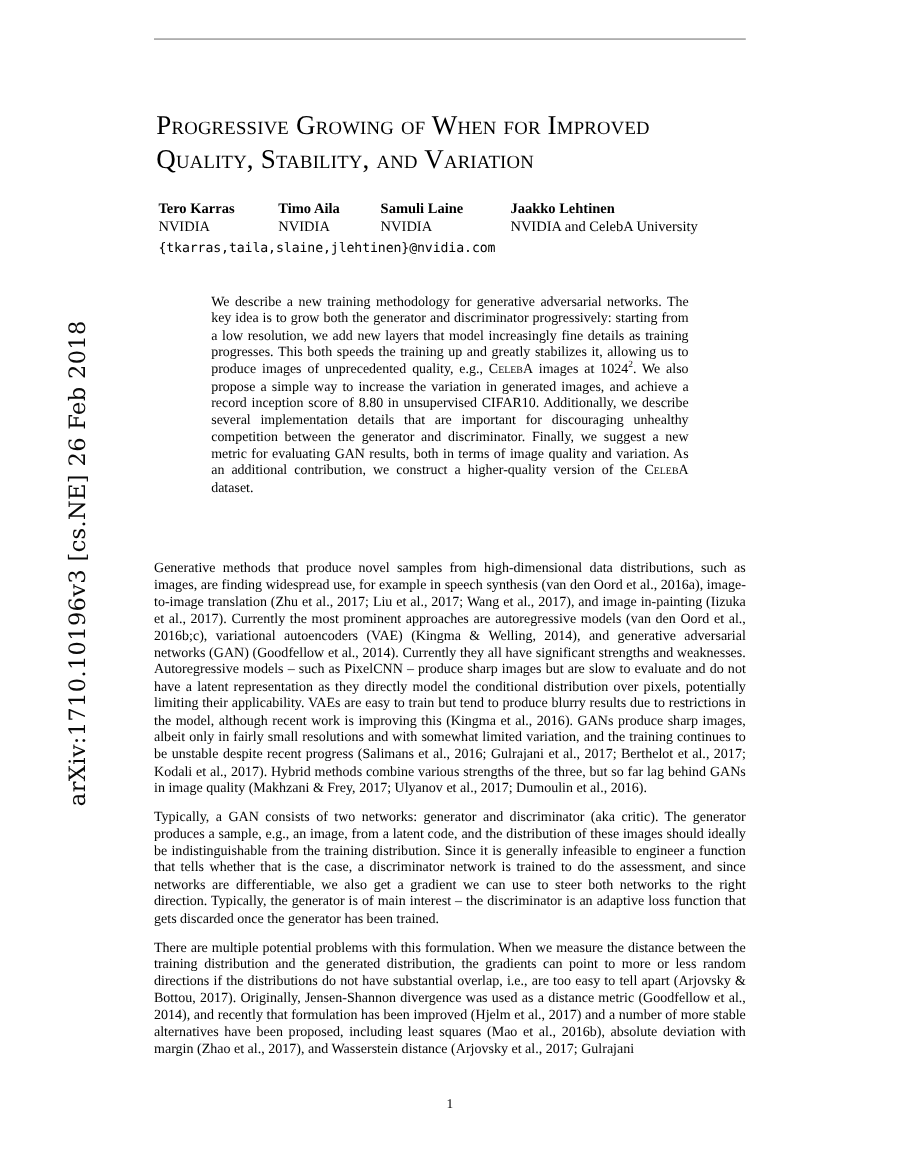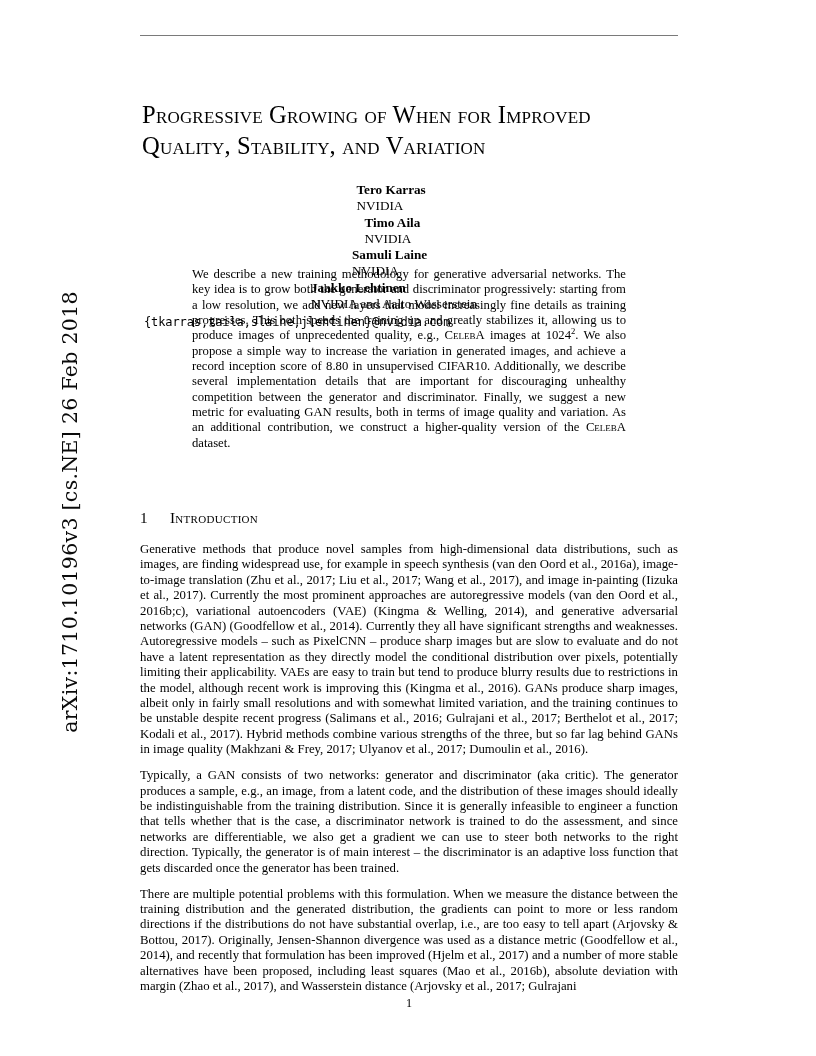--- a/index.html
+++ b/index.html
@@ -92,8 +92,7 @@
   }
   #authors-row {
     display: flex;
-    flex-direction: column;
-    align-items: center;
+    align-items: flex-start;
   }
   .author-col {
     display: flex;

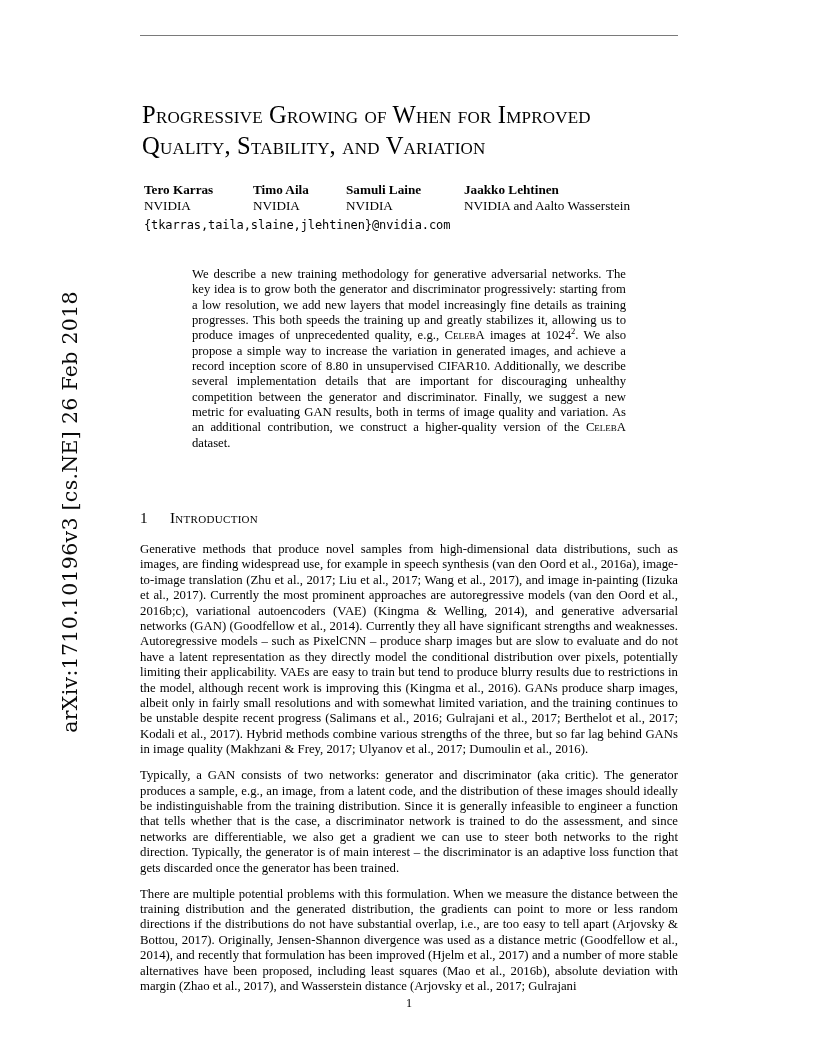--- a/index.html
+++ b/index.html
@@ -222,7 +222,7 @@
       </div>
       <div class="author-col c3">
         <span class="author-name">Jaakko Lehtinen</span>
-        <span class="author-affil">NVIDIA and Aalto Wasserstein</span>
+        <span class="author-affil">NVIDIA and CelebA University</span>
       </div>
     </div>
     <div id="author-emails">{tkarras,taila,slaine,jlehtinen}@nvidia.com</div>

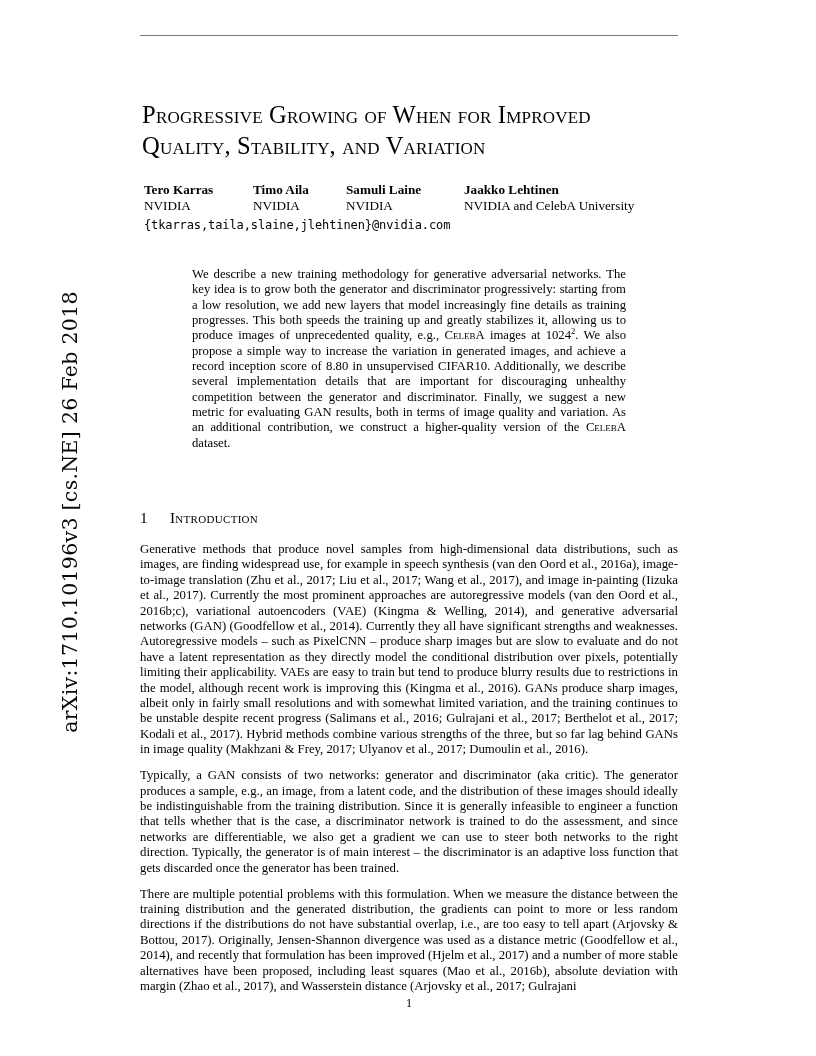--- a/index.html
+++ b/index.html
@@ -233,7 +233,6 @@
   </div>
 
   <div id="section-intro">
-    <div id="section-intro-heading"><span class="secnum">1</span><span>Introduction</span></div>
     <p class="body-par">Generative methods that produce novel samples from high-dimensional data distributions, such as images, are finding widespread use, for example in speech synthesis (van den Oord et al., 2016a), image-to-image translation (Zhu et al., 2017; Liu et al., 2017; Wang et al., 2017), and image in-painting (Iizuka et al., 2017). Currently the most prominent approaches are autoregressive models (van den Oord et al., 2016b;c), variational autoencoders (VAE) (Kingma &amp; Welling, 2014), and generative adversarial networks (GAN) (Goodfellow et al., 2014). Currently they all have significant strengths and weaknesses. Autoregressive models – such as PixelCNN – produce sharp images but are slow to evaluate and do not have a latent representation as they directly model the conditional distribution over pixels, potentially limiting their applicability. VAEs are easy to train but tend to produce blurry results due to restrictions in the model, although recent work is improving this (Kingma et al., 2016). GANs produce sharp images, albeit only in fairly small resolutions and with somewhat limited variation, and the training continues to be unstable despite recent progress (Salimans et al., 2016; Gulrajani et al., 2017; Berthelot et al., 2017; Kodali et al., 2017). Hybrid methods combine various strengths of the three, but so far lag behind GANs in image quality (Makhzani &amp; Frey, 2017; Ulyanov et al., 2017; Dumoulin et al., 2016).</p>
     <p class="body-par">Typically, a GAN consists of two networks: generator and discriminator (aka critic). The generator produces a sample, e.g., an image, from a latent code, and the distribution of these images should ideally be indistinguishable from the training distribution. Since it is generally infeasible to engineer a function that tells whether that is the case, a discriminator network is trained to do the assessment, and since networks are differentiable, we also get a gradient we can use to steer both networks to the right direction. Typically, the generator is of main interest – the discriminator is an adaptive loss function that gets discarded once the generator has been trained.</p>
     <p class="body-par">There are multiple potential problems with this formulation. When we measure the distance between the training distribution and the generated distribution, the gradients can point to more or less random directions if the distributions do not have substantial overlap, i.e., are too easy to tell apart (Arjovsky &amp; Bottou, 2017). Originally, Jensen-Shannon divergence was used as a distance metric (Goodfellow et al., 2014), and recently that formulation has been improved (Hjelm et al., 2017) and a number of more stable alternatives have been proposed, including least squares (Mao et al., 2016b), absolute deviation with margin (Zhao et al., 2017), and Wasserstein distance (Arjovsky et al., 2017; Gulrajani</p>

